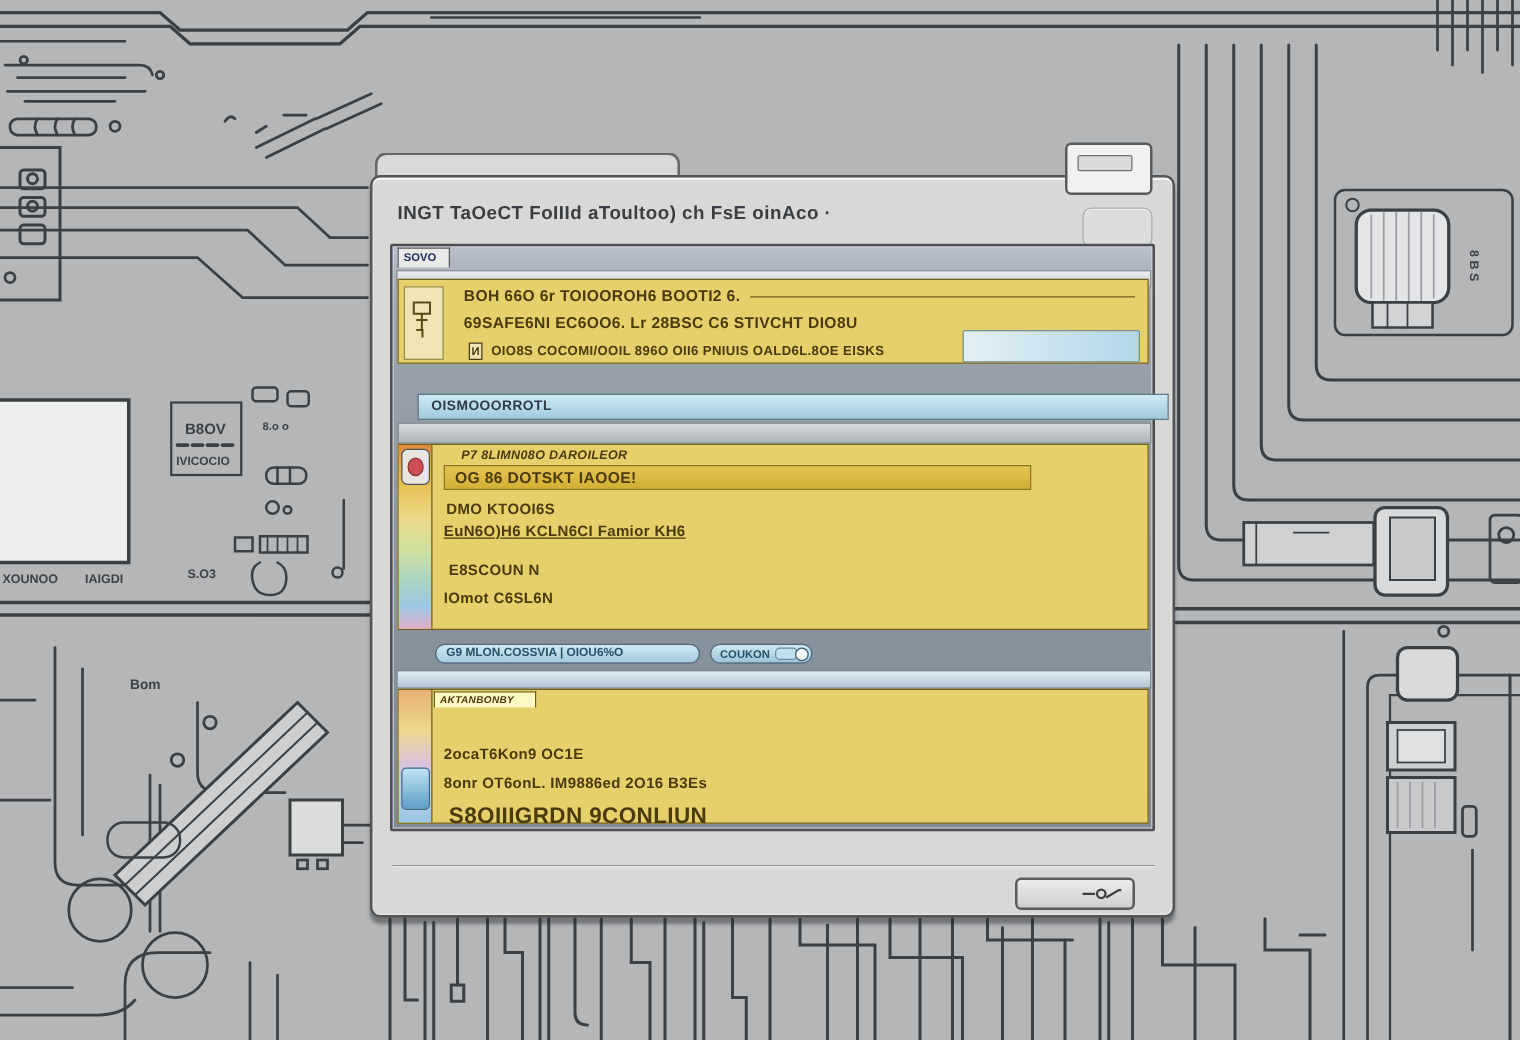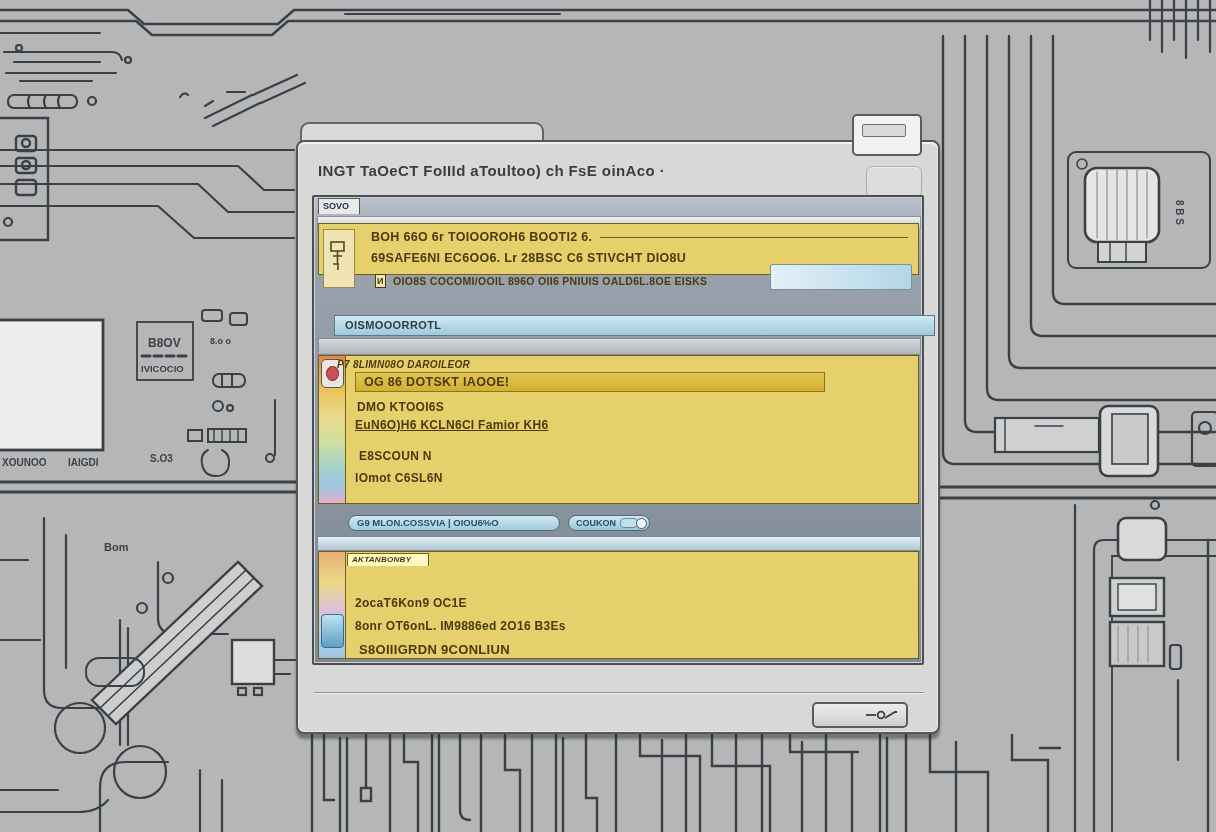--- a/index.html
+++ b/index.html
@@ -48,7 +48,7 @@
   .ytext{color:#4a3a0c;font-weight:bold;letter-spacing:.3px;white-space:nowrap;}
 
   
-  .p1{top:26px;height:52px;}
+  .p1{top:26px;height:68px;}
   .p1-icon{position:absolute;left:4px;top:5px;width:30px;height:57px;
            background:#efe4b4;border:1.5px solid #9a8a46;}
   .p1-line1{position:absolute;left:52px;top:6px;right:10px;font-size:12.5px;

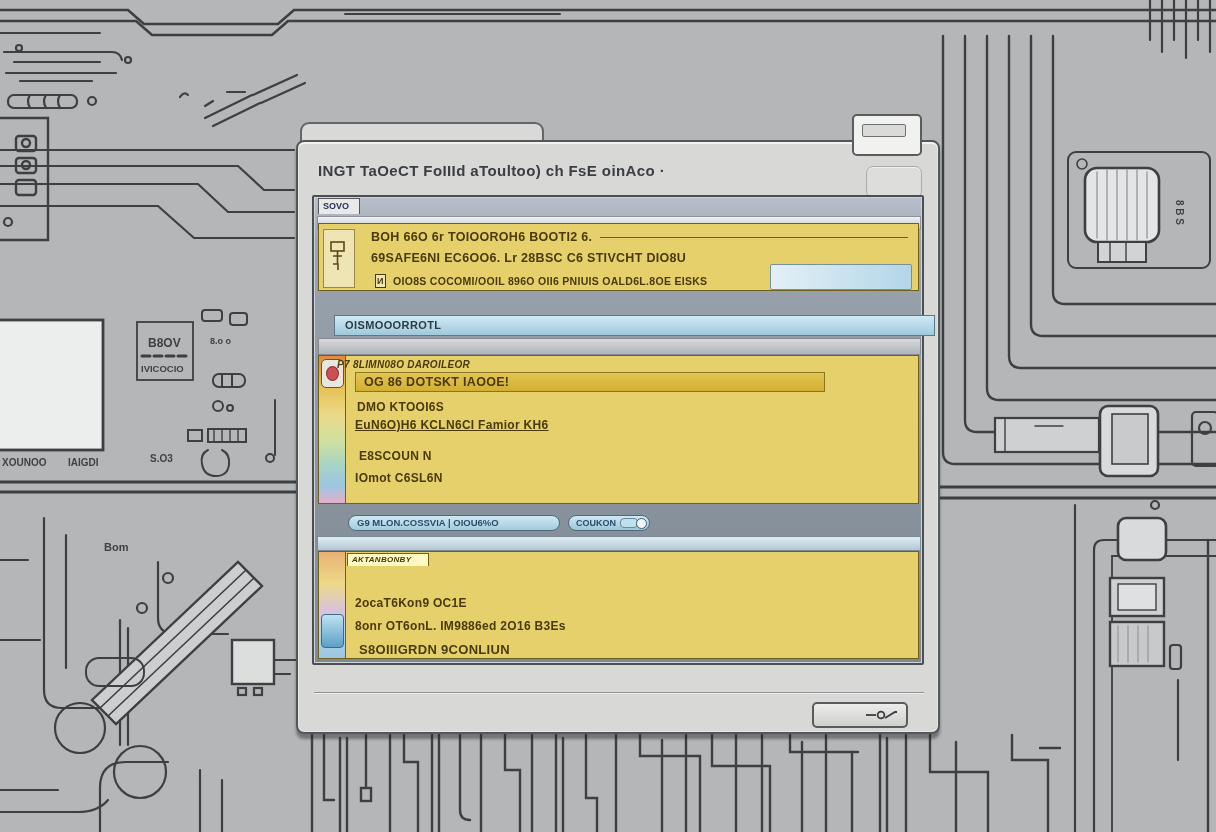--- a/index.html
+++ b/index.html
@@ -78,7 +78,7 @@
   .rec-btn{position:absolute;left:2px;top:3px;width:21px;height:27px;background:#e9e6df;
            border:1.5px solid #54575a;border-radius:5px;display:flex;align-items:center;justify-content:center;}
   .rec-dot{width:11px;height:13px;border-radius:50%;background:#cc4f55;border:1px solid #8c3338;}
-  .p2-header{position:absolute;left:18px;top:3px;font-size:10px;font-style:italic;}
+  .p2-header{position:absolute;left:50px;top:3px;font-size:10px;font-style:italic;}
   .p2-high{position:absolute;left:36px;top:16px;width:470px;height:20px;
            background:linear-gradient(#e3c452,#d2af33);border:1.5px solid #8a7520;
            font-size:12.5px;line-height:18px;padding-left:8px;box-sizing:border-box;}

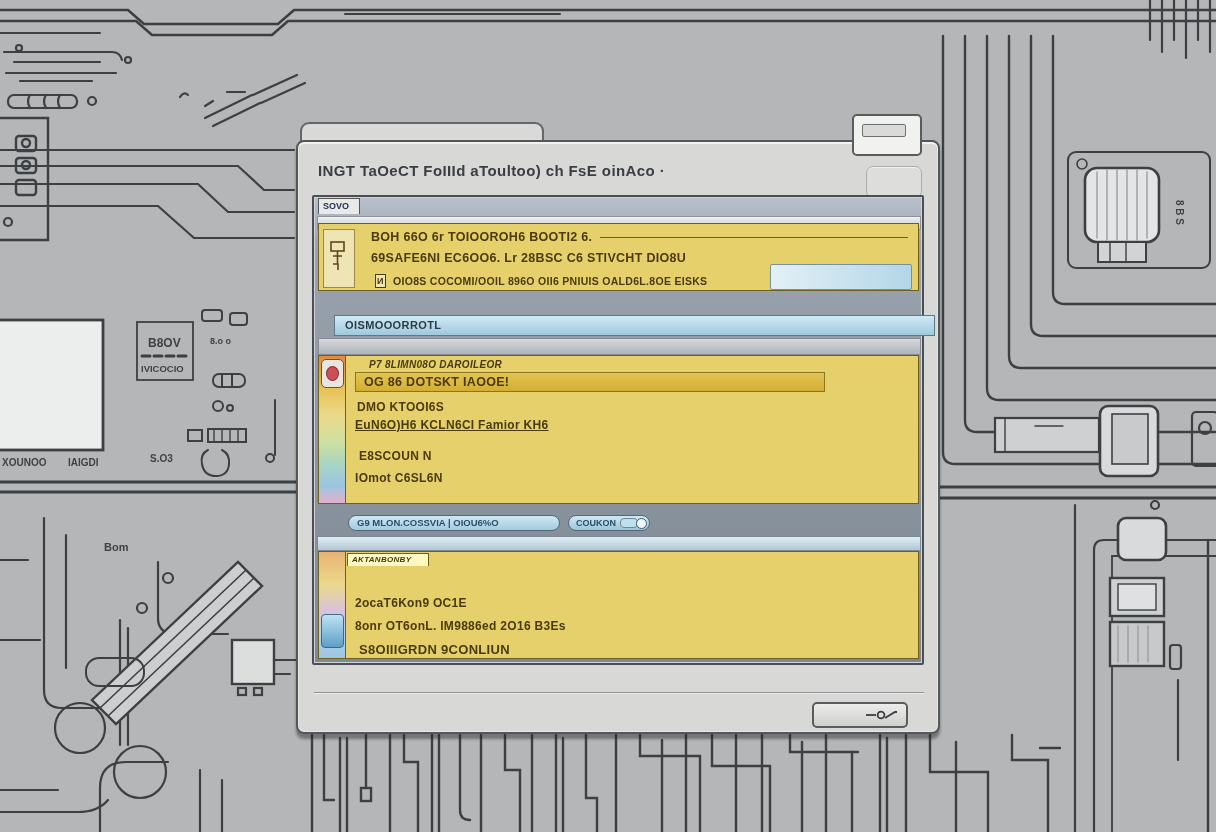--- a/index.html
+++ b/index.html
@@ -115,7 +115,7 @@
           font-size:12.5px;line-height:19px;padding-left:7px;box-sizing:border-box;border-radius:2px;}
   .p3-row1{position:absolute;left:36px;top:44px;font-size:12px;}
   .p3-row2{position:absolute;left:36px;top:67px;font-size:12px;}
-  .p3-row3{position:absolute;left:40px;top:90px;font-size:13px;}
+  .p3-row3{position:absolute;left:40px;top:90px;font-size:18px;}
 </style>
 </head>
 <body>

